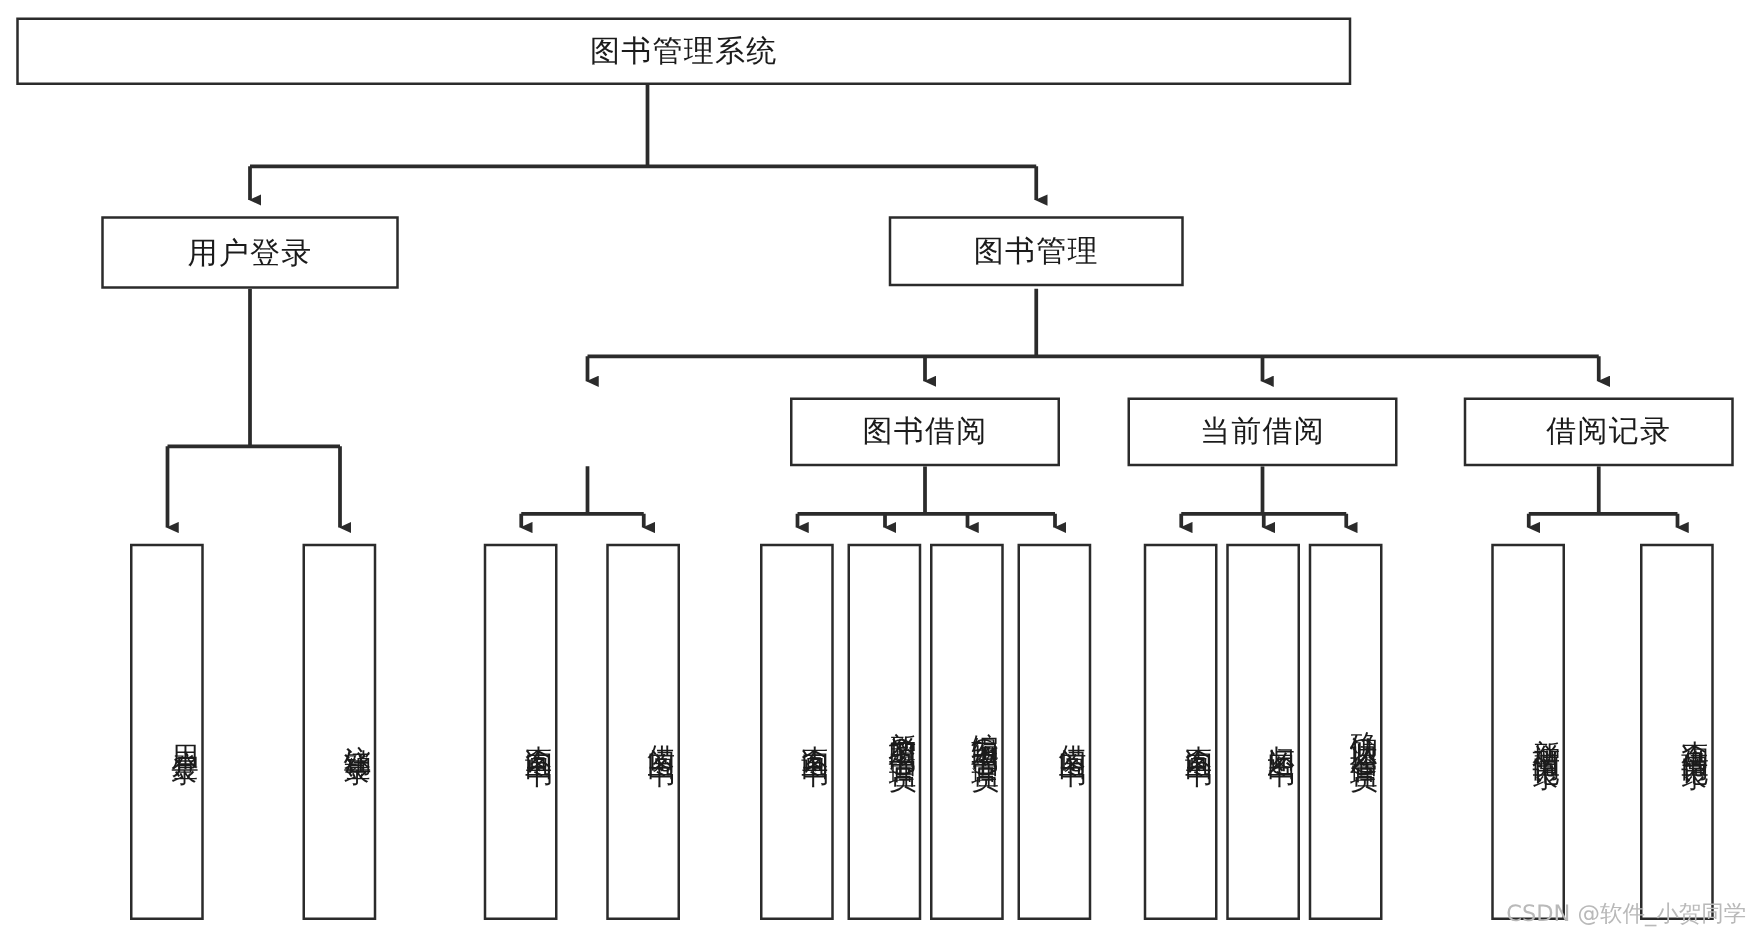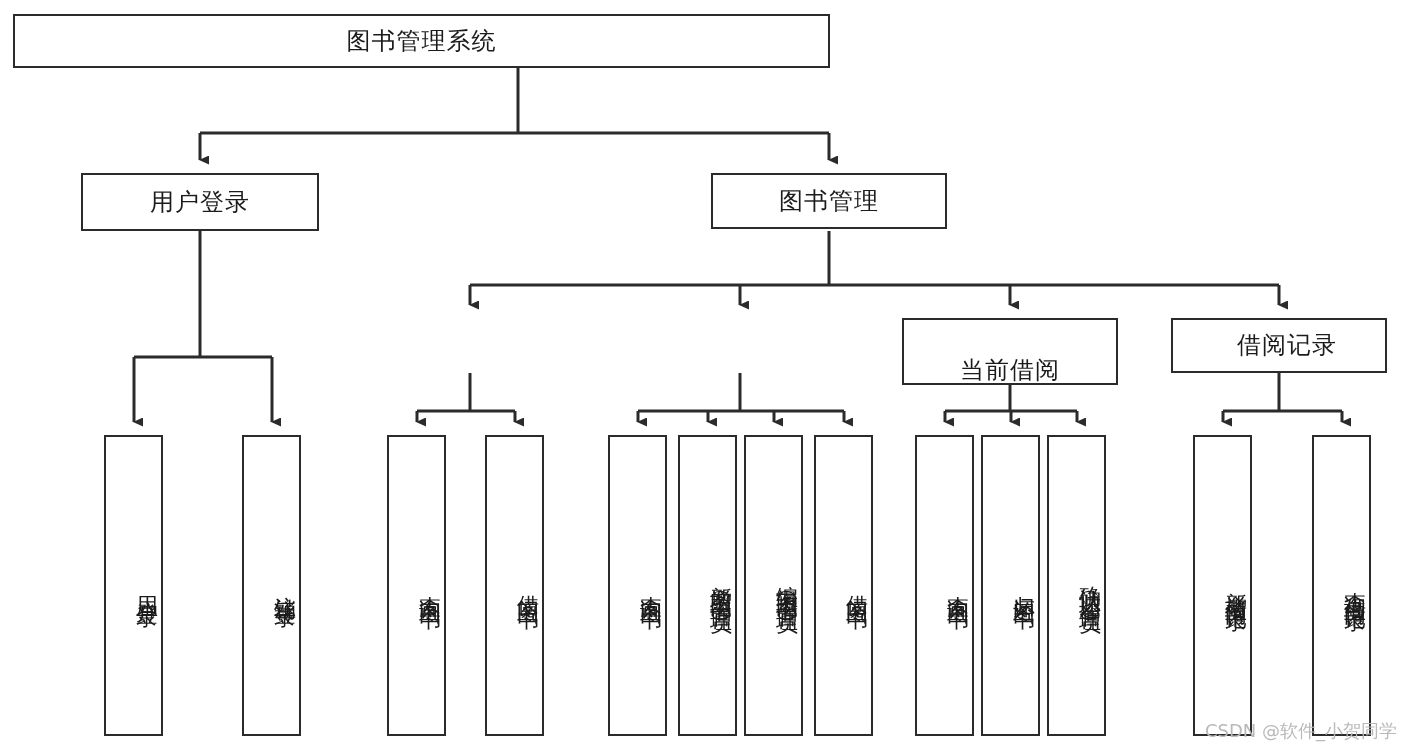--- a/index.html
+++ b/index.html
@@ -112,7 +112,7 @@
       </g>
   </svg>
 
-  <div class="node horiz" style="left: 13px; top: 14px; width: 817px; height: 54px;">
+  <div class="node horiz" style="left: 13px; top: 14px; width: 1068px; height: 54px;">
       <span>图书管理系统</span>
     </div>
 

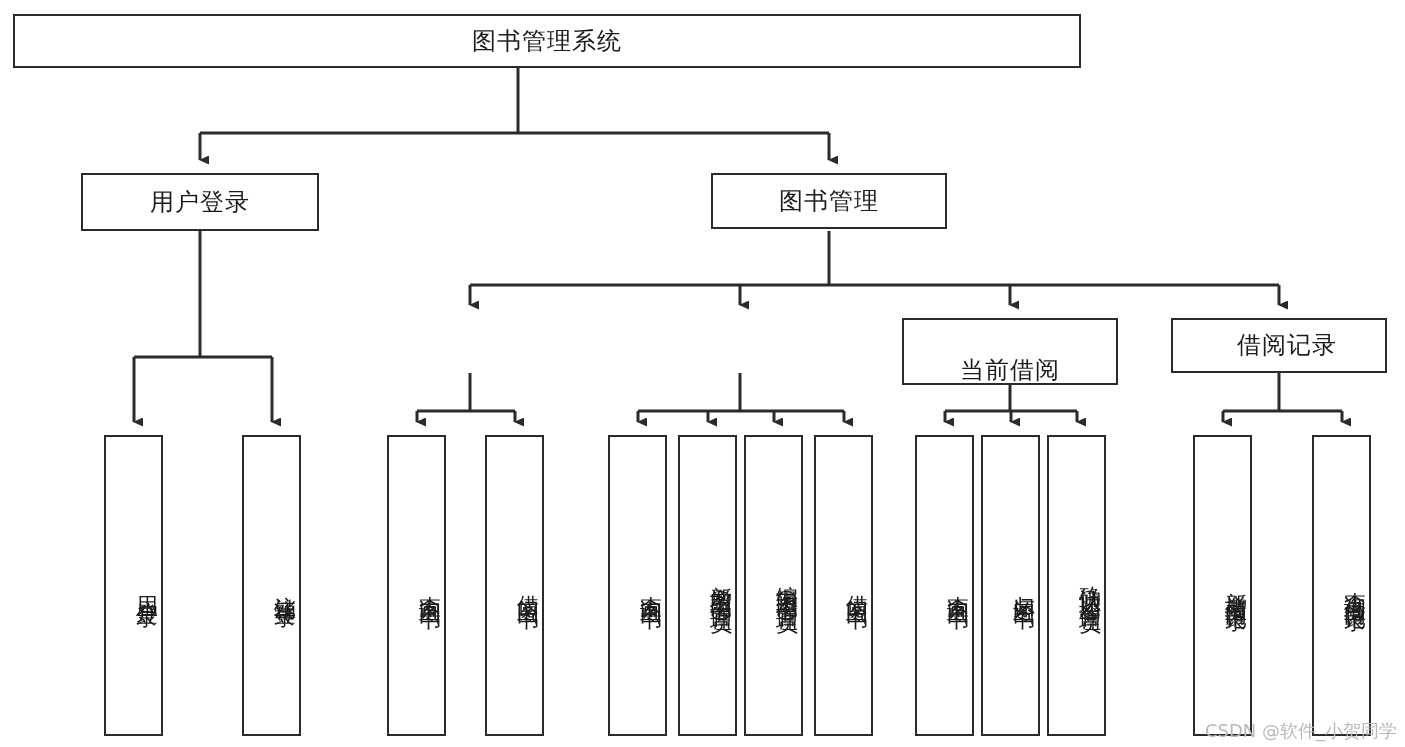--- a/index.html
+++ b/index.html
@@ -123,6 +123,9 @@
       <span>图书管理</span>
     </div>
 
+  <div class="node horiz" style="left: 632px; top: 318px; width: 216px; height: 55px;">
+      <span>图书借阅</span>
+    </div>
   <div class="node horiz" style="left: 902px; top: 318px; width: 216px; height: 67px; align-items: flex-end;">
       <span>当前借阅</span>
     </div>

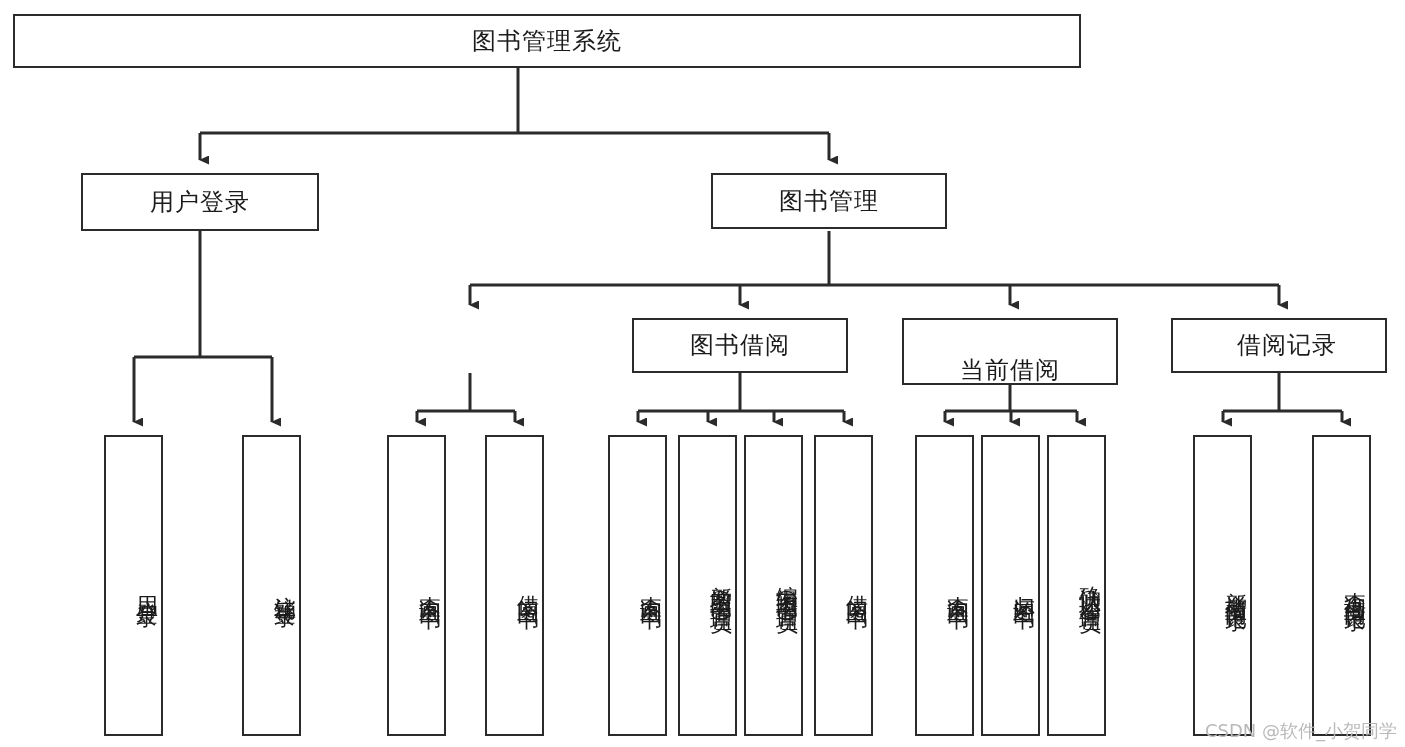--- a/index.html
+++ b/index.html
@@ -126,7 +126,7 @@
   <div class="node horiz" style="left: 632px; top: 318px; width: 216px; height: 55px;">
       <span>图书借阅</span>
     </div>
-  <div class="node horiz" style="left: 902px; top: 318px; width: 216px; height: 67px; align-items: flex-end;">
+  <div class="node horiz" style="left: 902px; top: 318px; width: 216px; height: 55px;">
       <span>当前借阅</span>
     </div>
   <div class="node horiz" style="left: 1171px; top: 318px; width: 216px; height: 55px; padding-left: 16px;">

